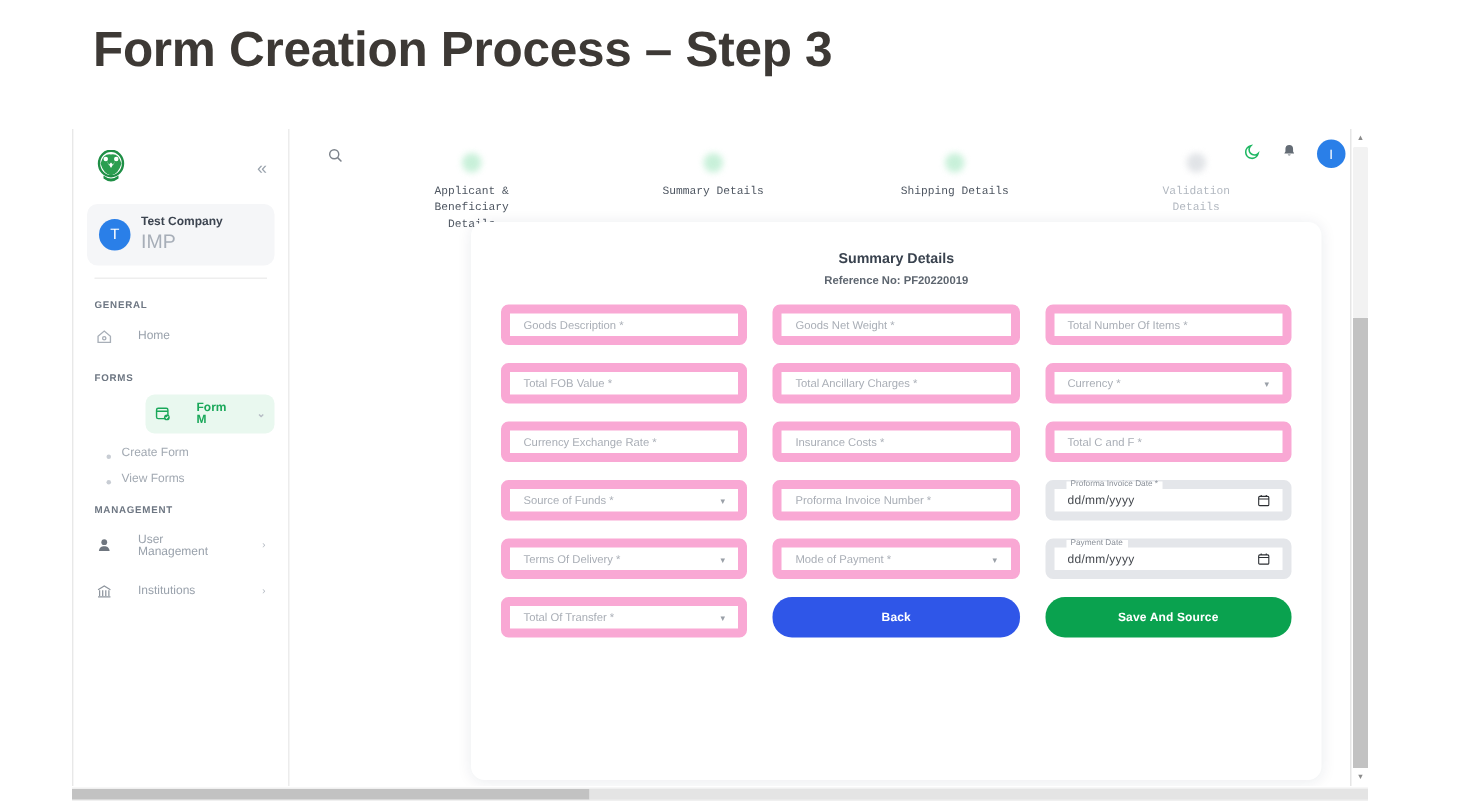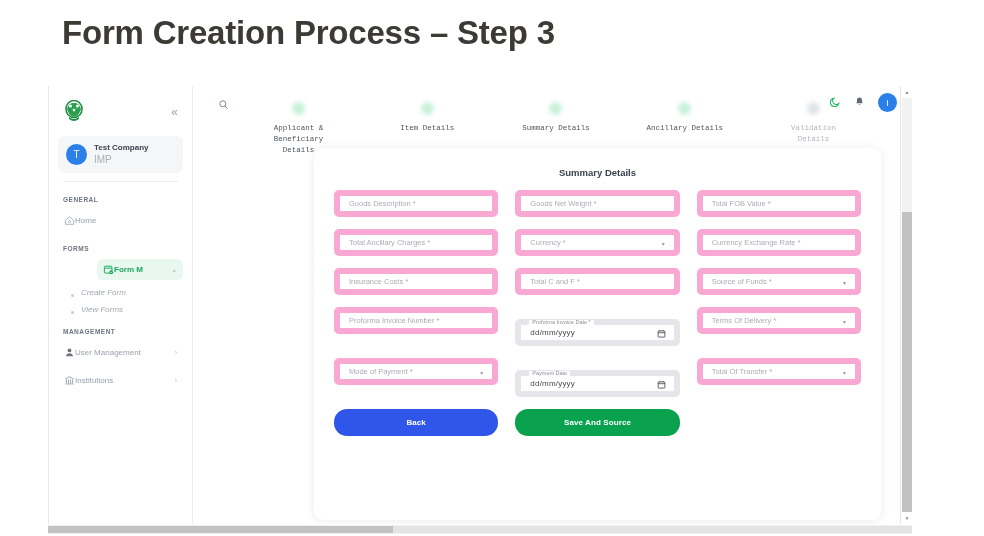--- a/index.html
+++ b/index.html
@@ -468,10 +468,6 @@
         </div>
         <div class="step">
           <div class="step-dot"></div>
-          <div class="step-label">Item Details</div>
-        </div>
-        <div class="step">
-          <div class="step-dot"></div>
           <div class="step-label">Summary Details</div>
         </div>
         <div class="step">

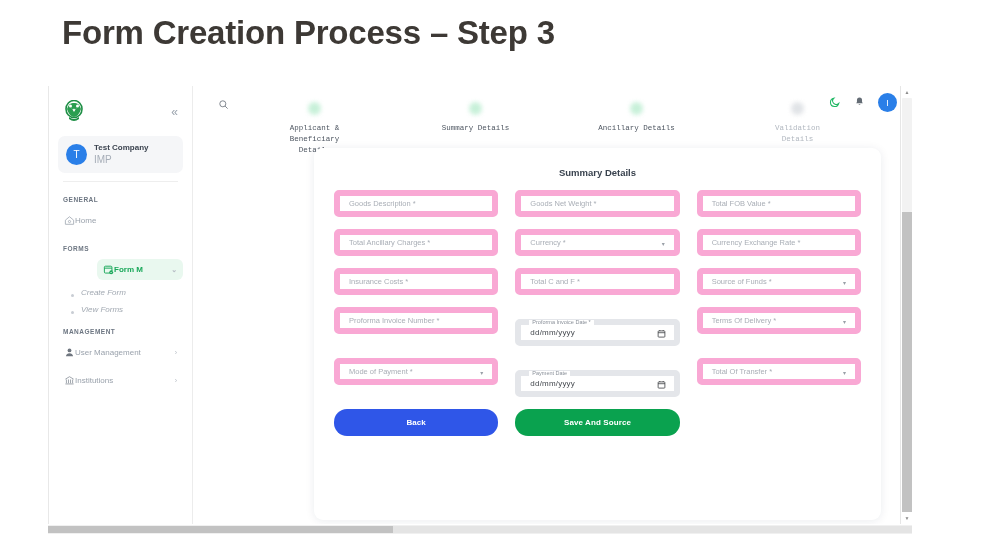--- a/index.html
+++ b/index.html
@@ -472,7 +472,7 @@
         </div>
         <div class="step">
           <div class="step-dot"></div>
-          <div class="step-label">Ancillary Details</div>
+          <div class="step-label">Shipping Details</div>
         </div>
         <div class="step">
           <div class="step-dot inactive"></div>

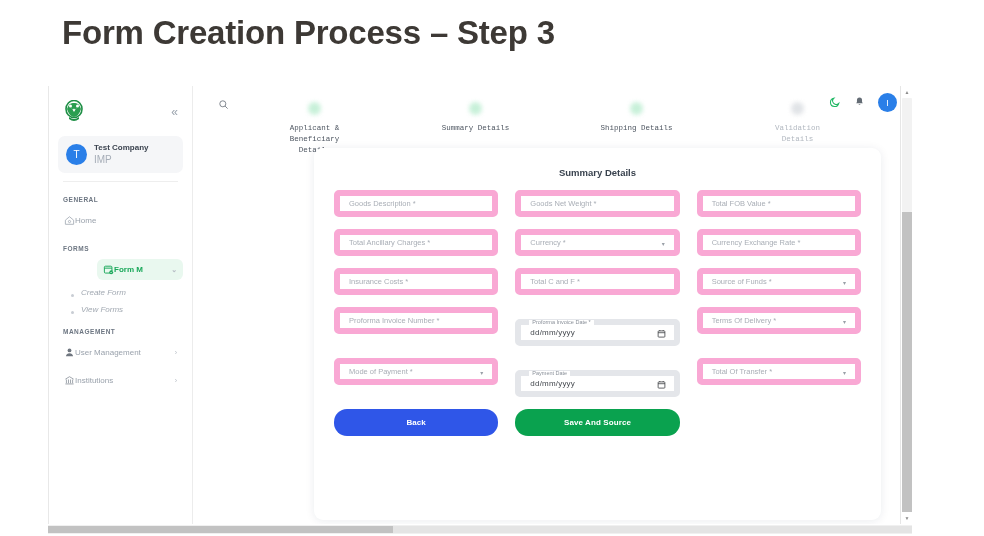--- a/index.html
+++ b/index.html
@@ -98,7 +98,7 @@
     line-height: 1.25;
   }
   .company-sub {
-    font-size: 10px;
+    font-size: 13px;
     color: #a7aeb8;
     line-height: 1.3;
   }

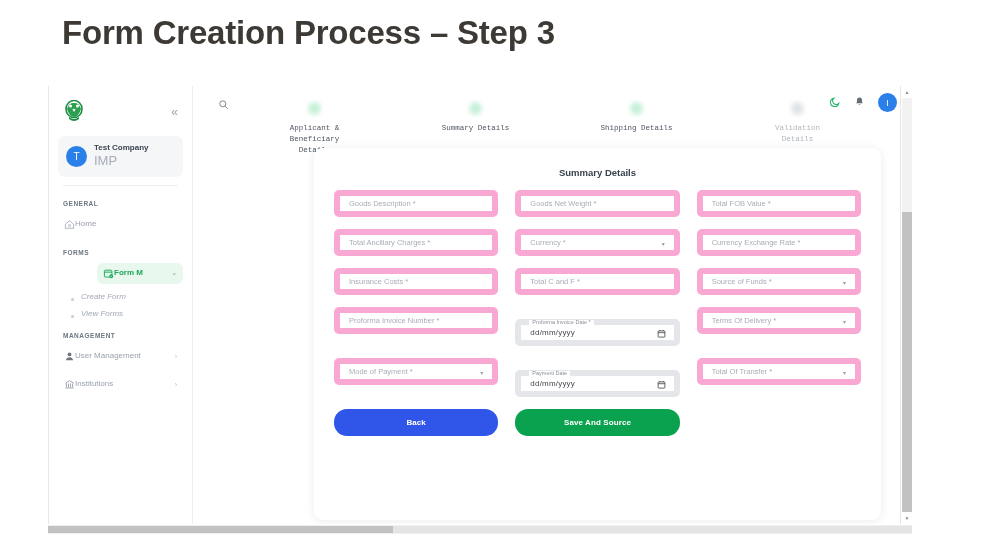--- a/index.html
+++ b/index.html
@@ -482,6 +482,7 @@
 
       <div class="form-card">
         <div class="form-heading">Summary Details</div>
+        <div class="form-ref">Reference No: PF20220019</div>
 
         <div class="form-grid">
 

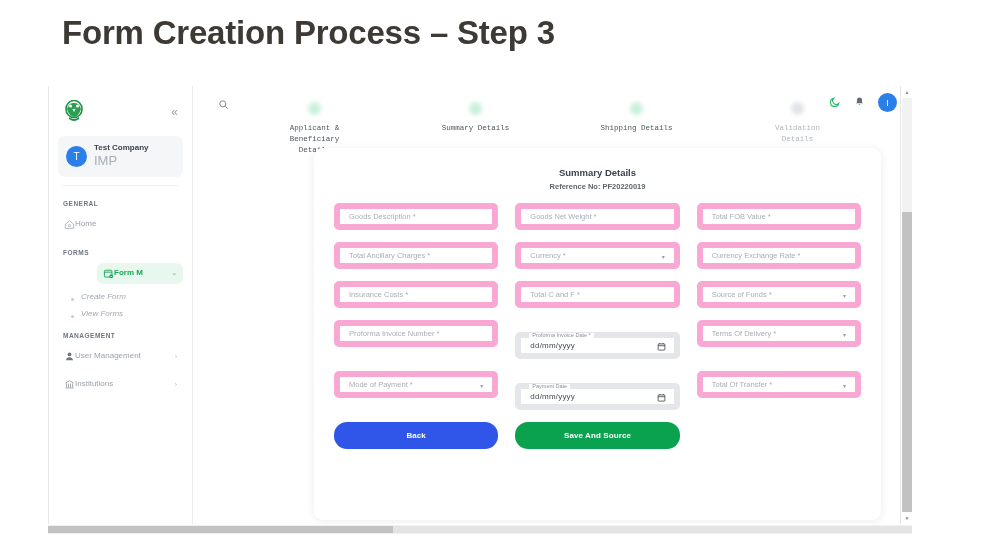--- a/index.html
+++ b/index.html
@@ -492,6 +492,9 @@
           <div class="field">
             <span class="field-placeholder">Goods Net Weight *</span>
           </div>
+          <div class="field">
+            <span class="field-placeholder">Total Number Of Items *</span>
+          </div>
 
           <div class="field">
             <span class="field-placeholder">Total FOB Value *</span>

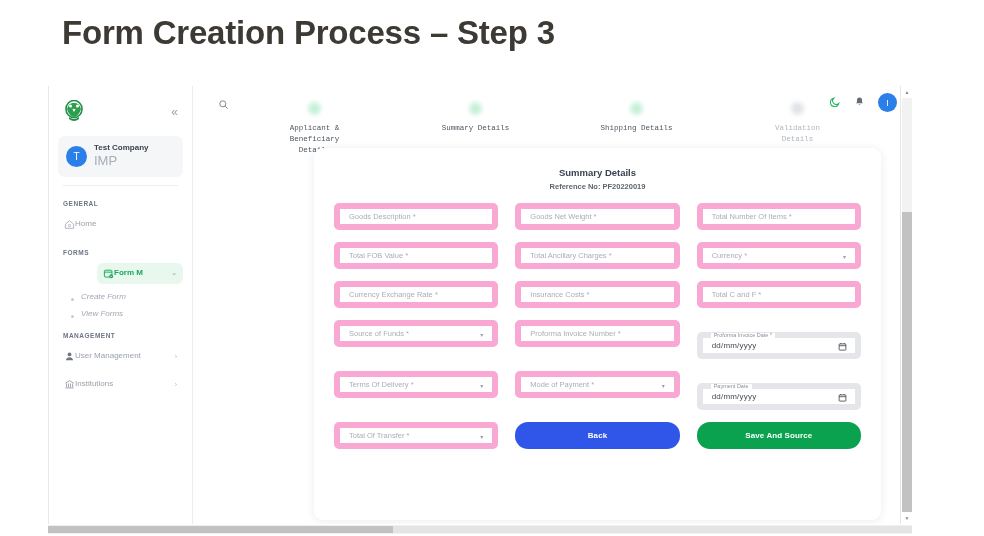--- a/index.html
+++ b/index.html
@@ -117,7 +117,7 @@
   .nav-item {
     display: flex;
     align-items: center;
-    gap: 0;
+    gap: 17px;
     margin: 7px 9px 0 9px;
     padding: 5px 6px;
     border-radius: 6px;

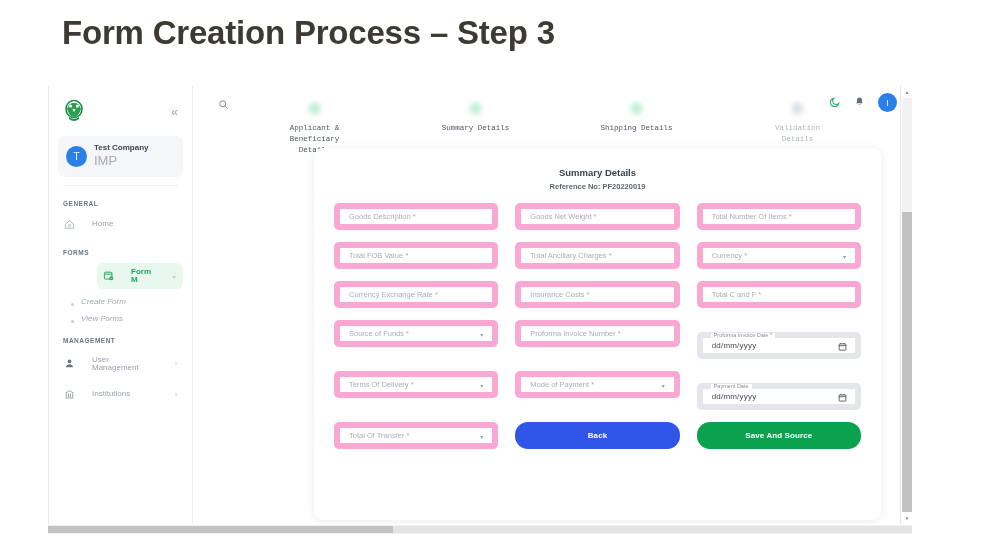--- a/index.html
+++ b/index.html
@@ -142,7 +142,6 @@
     font-size: 8px;
     color: #a2a9b2;
     cursor: pointer;
-    font-style: italic;
   }
   .bullet {
     width: 3px; height: 3px; border-radius: 50%;

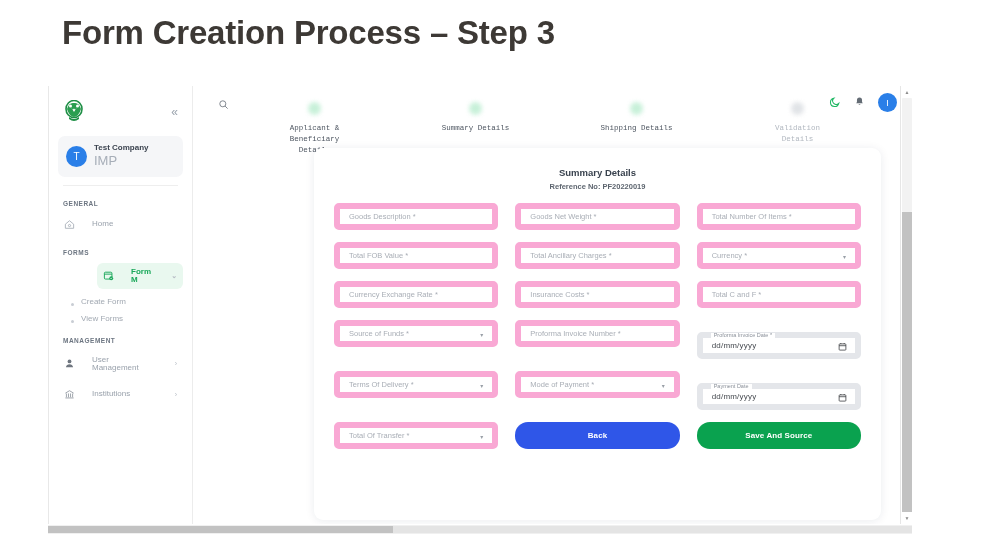--- a/index.html
+++ b/index.html
@@ -265,7 +265,6 @@
   }
   .field.date {
     border-color: #e4e6ea;
-    margin-top: 12px;
   }
   .date-float-label {
     position: absolute;

